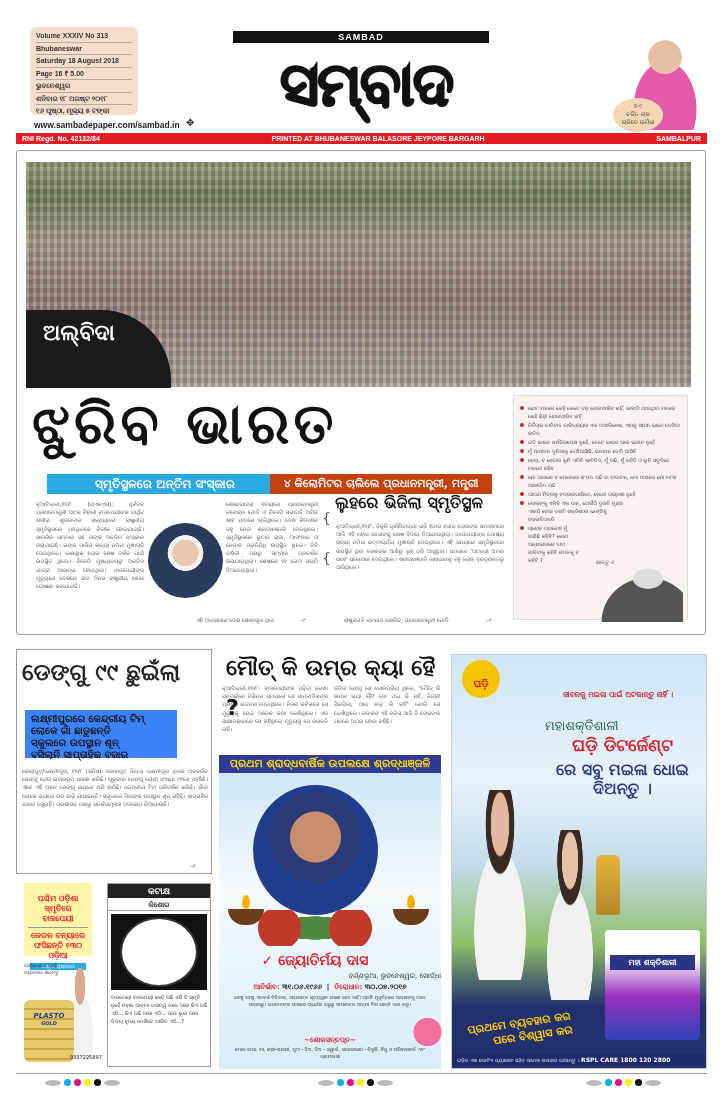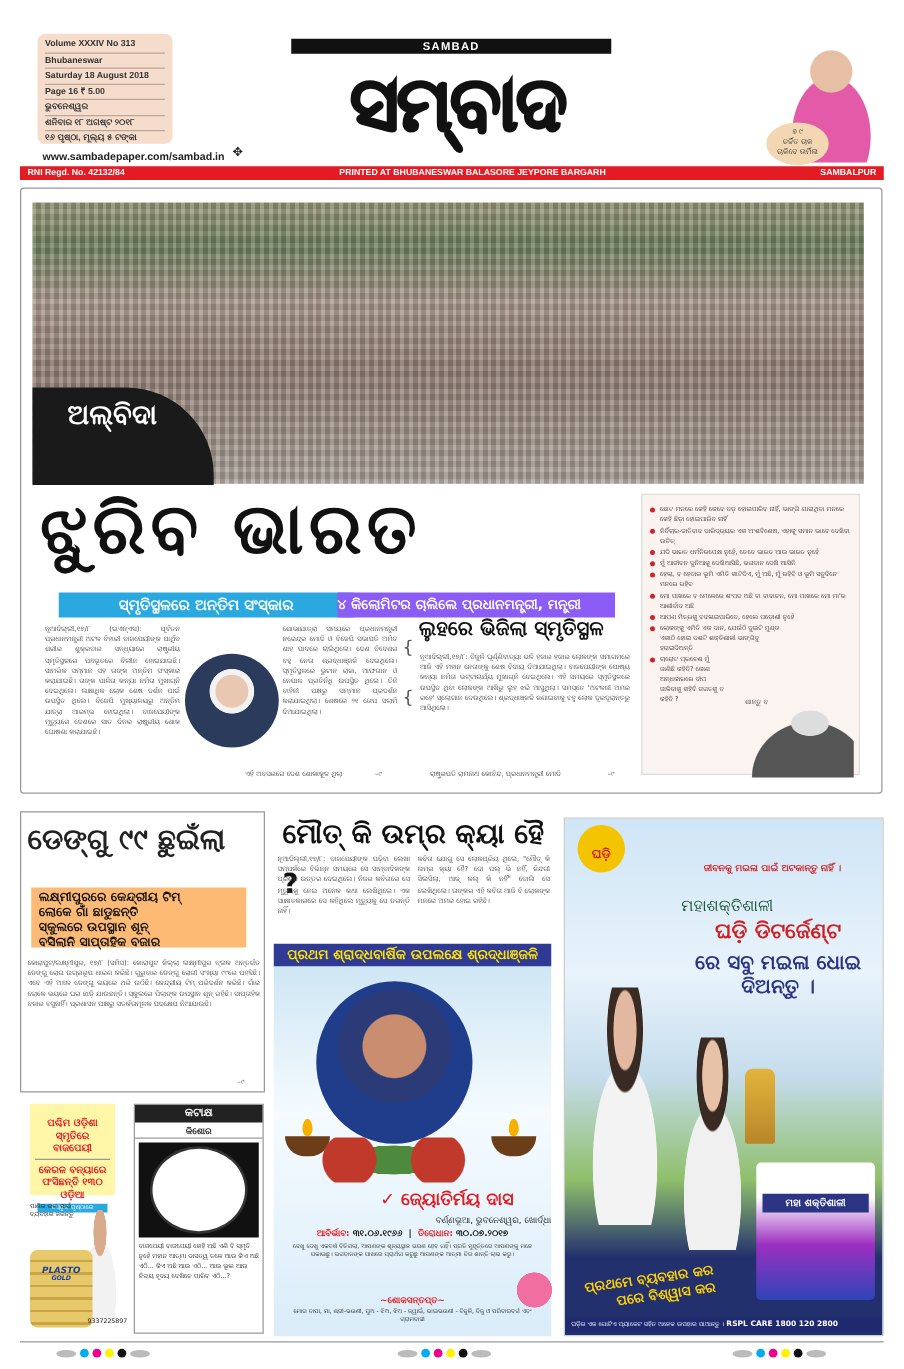--- a/index.html
+++ b/index.html
@@ -17,7 +17,7 @@
   .frame{left:16px;top:150px;width:690px;height:485px;border:1px solid #999;border-radius:3px}
   .photo{left:26px;top:162px;width:665px;height:225px;background:linear-gradient(180deg,#9a9a7a 0%,#6a7f5b 15%,#a8988a 35%,#8f7d73 60%,#aaa39a 100%)}
   .photo-crowd{left:26px;top:162px;width:665px;height:225px;background:repeating-linear-gradient(90deg,rgba(255,255,255,.15) 0 3px,rgba(60,40,40,.15) 3px 7px),repeating-linear-gradient(0deg,rgba(255,255,255,.08) 0 4px,rgba(0,0,0,.08) 4px 9px)}
-  .alvida{left:26px;top:310px;width:145px;height:78px;background:#1a1a1a;border-top-right-radius:70px;color:#fff;font-size:22px;font-weight:bold;padding:8px 0 0 28px;line-height:30px}
+  .alvida{left:26px;top:310px;width:145px;height:78px;background:#1a1a1a;border-top-right-radius:70px;color:#fff;font-size:22px;font-weight:bold;padding:8px 0 0 17px;line-height:30px}
   .headline{left:32px;top:390px;width:440px;height:68px;font-size:56px;font-weight:bold;line-height:68px;letter-spacing:4px;color:#111}
   .sub1{left:47px;top:474px;width:236px;height:20px;background:#2aa9e0;color:#fff;font-size:12px;font-weight:bold;text-align:center;line-height:20px}
   .sub2{left:270px;top:474px;width:222px;height:20px;background:#8b5cf6;color:#fff;font-size:11px;font-weight:bold;text-align:left;line-height:20px}

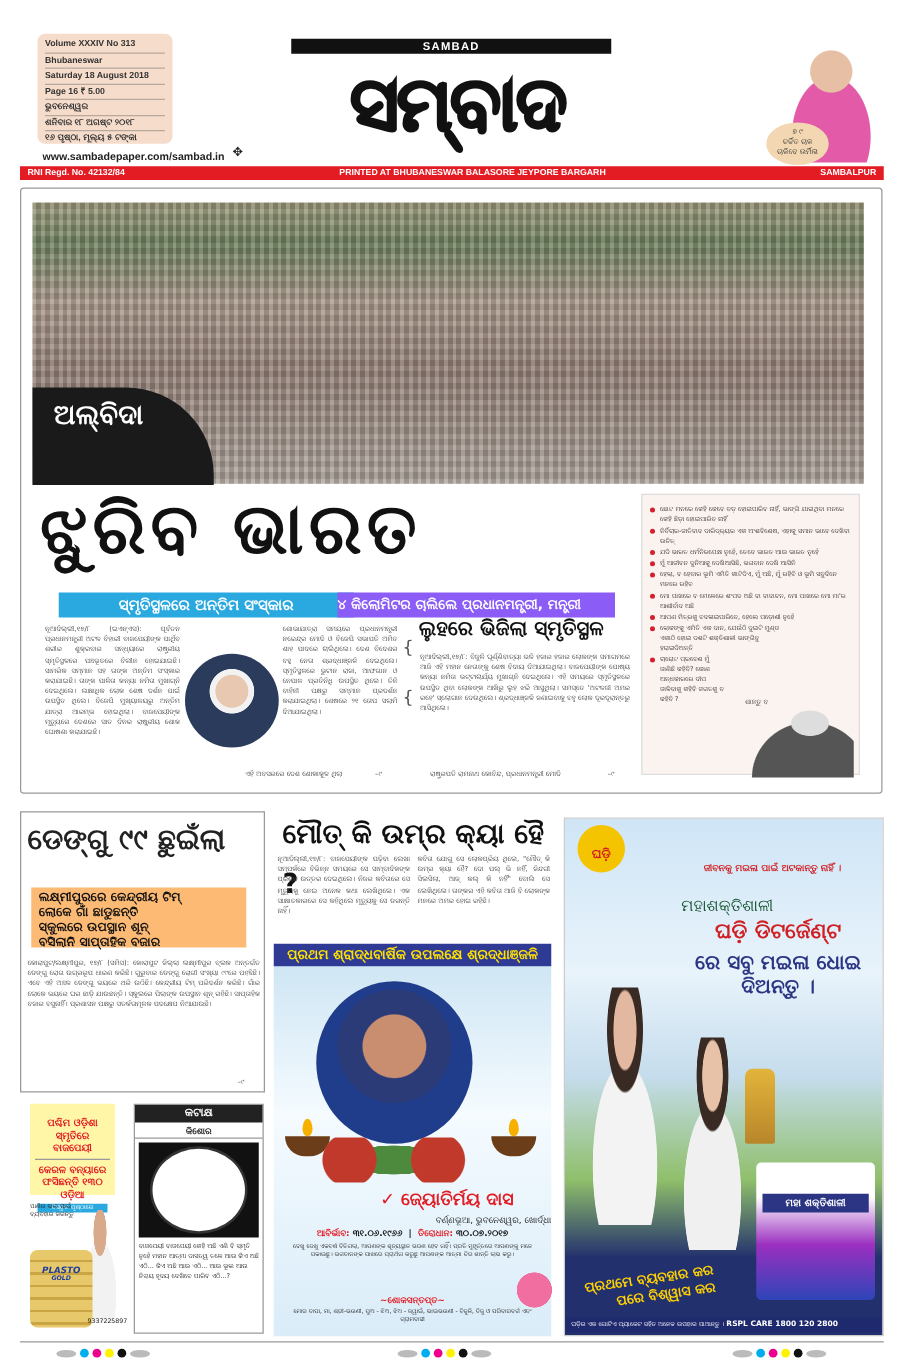--- a/index.html
+++ b/index.html
@@ -20,7 +20,7 @@
   .alvida{left:26px;top:310px;width:145px;height:78px;background:#1a1a1a;border-top-right-radius:70px;color:#fff;font-size:22px;font-weight:bold;padding:8px 0 0 17px;line-height:30px}
   .headline{left:32px;top:390px;width:440px;height:68px;font-size:56px;font-weight:bold;line-height:68px;letter-spacing:4px;color:#111}
   .sub1{left:47px;top:474px;width:236px;height:20px;background:#2aa9e0;color:#fff;font-size:12px;font-weight:bold;text-align:center;line-height:20px}
-  .sub2{left:270px;top:474px;width:222px;height:20px;background:#8b5cf6;color:#fff;font-size:11px;font-weight:bold;text-align:left;line-height:20px}
+  .sub2{left:270px;top:474px;width:222px;height:20px;background:#c2410c;color:#fff;font-size:11px;font-weight:bold;text-align:center;line-height:20px}
   .col{font-size:5.5px;line-height:8.2px;color:#444;text-align:justify;overflow:hidden}
   .atal-photo{left:148px;top:523px;width:75px;height:75px;border-radius:50%;background:radial-gradient(circle at 50% 40%,#e8c8b0 0 22%,#f2f2f2 23% 30%,#2b3b5b 31%)}
   .side-head{left:335px;top:493px;width:175px;font-size:16px;font-weight:bold;line-height:20px;color:#111}

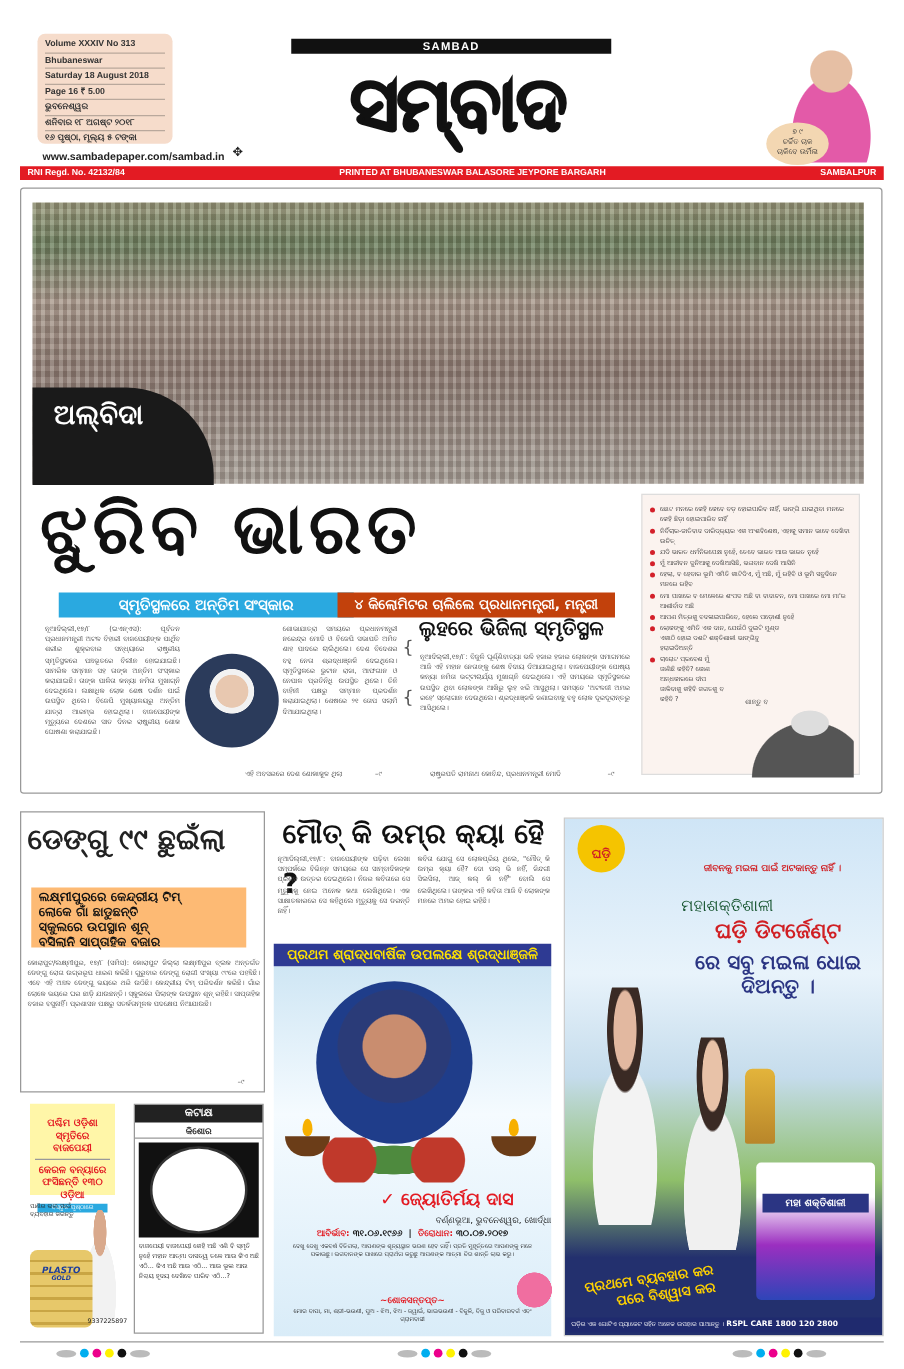--- a/index.html
+++ b/index.html
@@ -30,7 +30,7 @@
   .atal-q-photo{left:583px;top:560px;width:100px;height:62px;background:radial-gradient(ellipse at 65% 30%,#ddd 0 16%,transparent 17%),radial-gradient(ellipse at 65% 100%,#555 0 50%,transparent 51%)}
   .box-left{left:16px;top:649px;width:196px;height:225px;border:1px solid #999}
   .dengue-head{left:22px;top:652px;width:186px;height:40px;font-size:23px;font-weight:bold;line-height:40px}
-  .dengue-sub{left:25px;top:710px;width:172px;height:48px;background:#fdba74;font-size:10px;font-weight:bold;line-height:12px;padding:3px 6px;color:#111}
+  .dengue-sub{left:25px;top:710px;width:152px;height:48px;background:#3b82f6;font-size:10px;font-weight:bold;line-height:12px;padding:3px 6px;color:#111}
   .mid-head{left:226px;top:648px;width:215px;font-size:22px;font-weight:bold;line-height:40px;color:#111}
   .ad-band{left:219px;top:755px;width:222px;height:18px;background:#2e3a93;color:#ffe200;font-size:11px;font-weight:bold;text-align:center;line-height:18px}
   .ad-memorial{left:219px;top:773px;width:222px;height:296px;background:linear-gradient(180deg,#cfe6f4,#f5fbff 40%,#d9ecf8)}

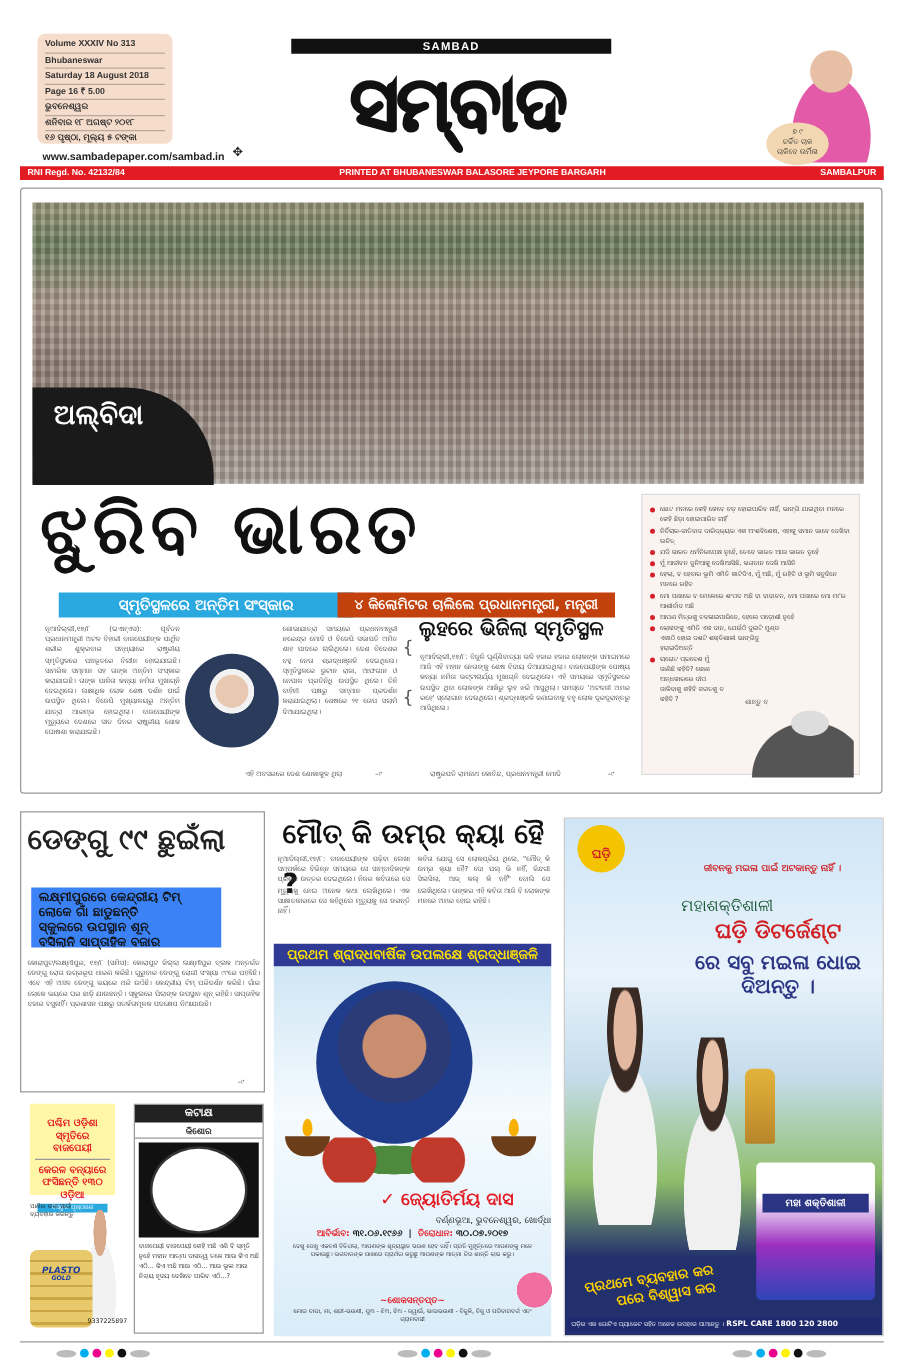--- a/index.html
+++ b/index.html
@@ -38,7 +38,7 @@
   .lamp{width:36px;height:16px;background:#6b3d18;border-radius:0 0 18px 18px}
   .flame{width:8px;height:14px;background:#f7b000;border-radius:50% 50% 50% 50%/60% 60% 40% 40%}
   .wreath{left:256px;top:910px;width:118px;height:36px;background:radial-gradient(circle at 20% 50%,#c0392b 0 22%,transparent 23%),radial-gradient(circle at 80% 50%,#c0392b 0 22%,transparent 23%),radial-gradient(ellipse at 50% 50%,#4e8a3e 0 45%,transparent 46%)}
-  .mem-name{left:219px;top:952px;width:192px;text-align:right;font-size:14px;font-weight:bold;color:#e31b23}
+  .mem-name{left:219px;top:952px;width:192px;text-align:center;font-size:14px;font-weight:bold;color:#e31b23}
   .mem-place{left:219px;top:972px;width:222px;text-align:right;font-size:7px;color:#111}
   .mem-dates{left:219px;top:983px;width:222px;text-align:center;font-size:7px;color:#111;font-weight:bold}
   .mem-dates .r{color:#e31b23}

